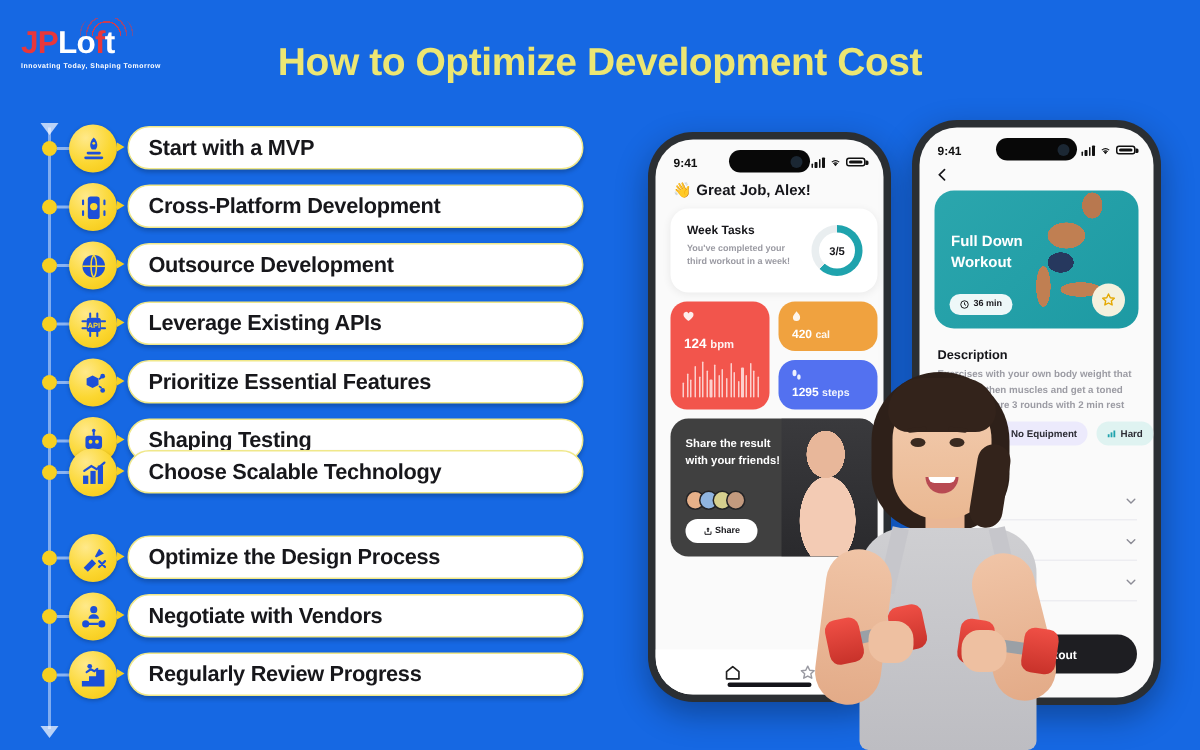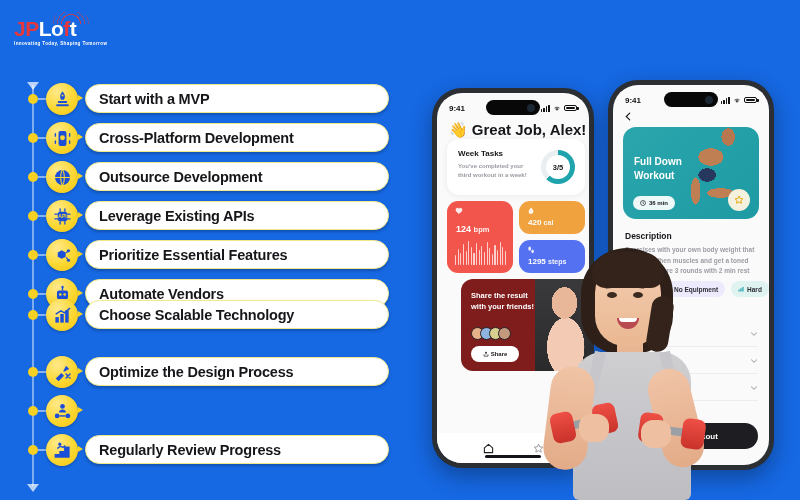--- a/index.html
+++ b/index.html
@@ -230,6 +230,7 @@
     <div class="logo-tag">Innovating Today, Shaping Tomorrow</div>
   </div>
 
+  <div class="title">How to Optimize Development Cost</div>
 
   <div class="list">
     <div class="spine"></div>

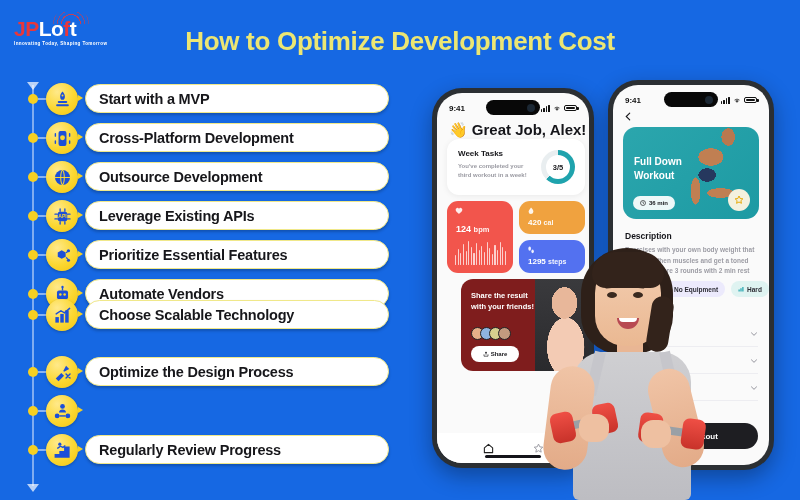--- a/index.html
+++ b/index.html
@@ -95,7 +95,7 @@
 
   
   .phoneL { left: 12px; top: 88px; width: 162px; height: 380px; }
-  .greet { position: absolute; top: 28px; left: 12px; font-size: 15px; font-weight: 800; color: #15151a; }
+  .greet { position: absolute; top: 28px; left: 12px; font-size: 10px; font-weight: 800; color: #15151a; }
   .card { position: absolute; background: #fff; border-radius: 12px; }
   .wk { left: 10px; top: 46px; width: 138px; height: 56px; box-shadow: 0 1px 6px rgba(0,0,0,.07); }
   .wk-title { position:absolute; left:11px; top:10px; font-size:8px; font-weight:800; color:#17171b; }

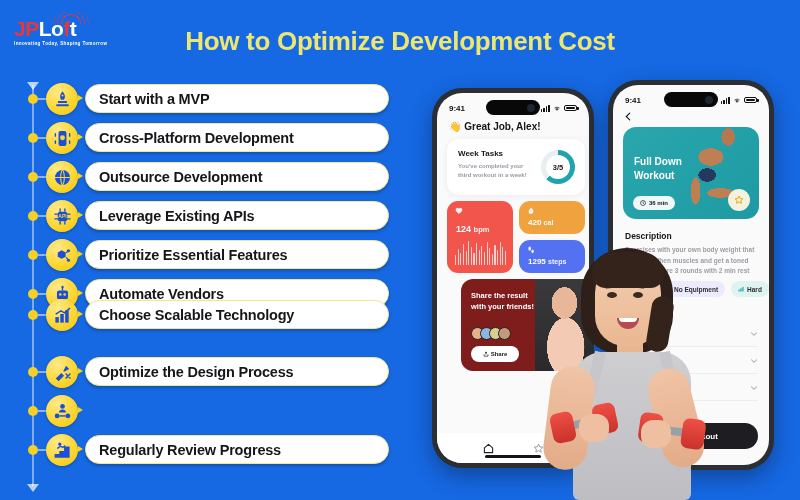--- a/index.html
+++ b/index.html
@@ -328,7 +328,7 @@
           </div>
           <div class="arrow"></div>
           <div class="pill">
-            <span>Automate Vendors</span>
+            <span>Shaping Testing</span>
           </div>
         </div>
         <div class="row" style="top: 216px;">

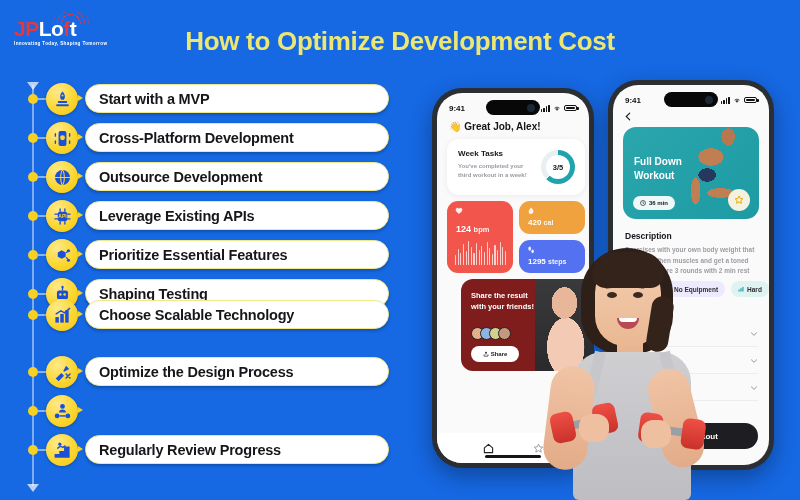--- a/index.html
+++ b/index.html
@@ -120,7 +120,7 @@
   .mini-v small { font-size:7px; font-weight:600; opacity:.92; }
   .mini-ic { position:absolute; left:8px; top:6px; width:8px; height:8px; opacity:.9; }
 
-  .share { left:24px; top:186px; width:138px; height:92px; background:#7f1d1d; border-radius:12px;
+  .share { left:10px; top:186px; width:138px; height:92px; background:#404040; border-radius:12px;
         overflow:hidden; }
   .share-t { position:absolute; left:10px; top:12px; width:66px; font-size:7.5px; font-weight:700;
         color:#fff; line-height:1.45; }

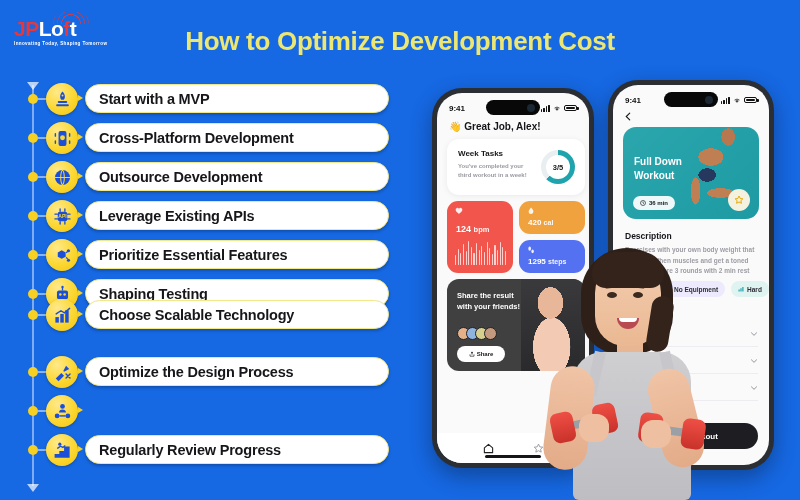--- a/index.html
+++ b/index.html
@@ -375,6 +375,9 @@
             </svg>
           </div>
           <div class="arrow"></div>
+          <div class="pill">
+            <span>Negotiate with Vendors</span>
+          </div>
         </div>
         <div class="row" style="top: 351px; text-align: center;">
           <div class="node"></div>

